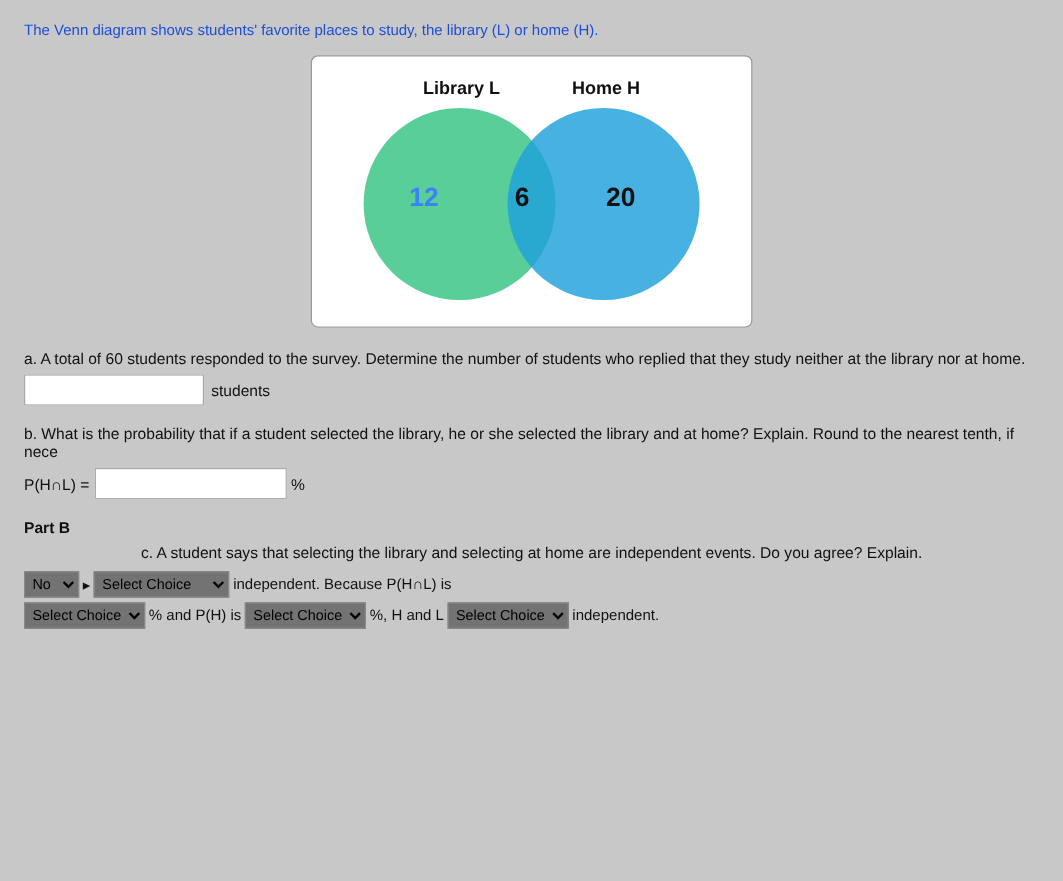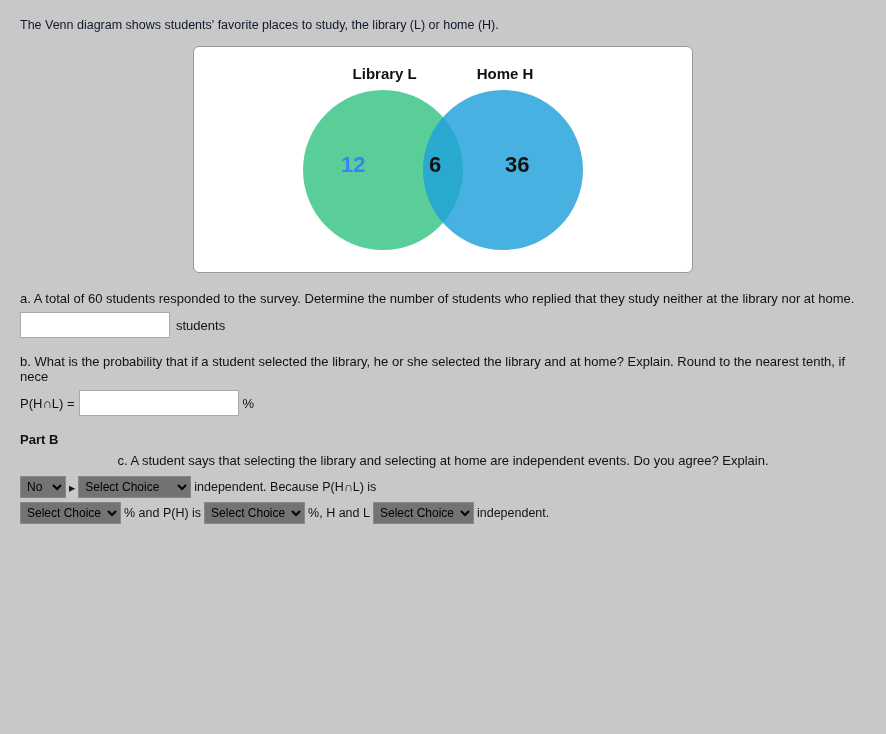--- a/index.html
+++ b/index.html
@@ -15,7 +15,7 @@
     .intro-text {
       font-size: 12.5px;
       margin-bottom: 14px;
-      color: #0f172a;
+      color: #1d4ed8;
     }
     .venn-container {
       background: white;

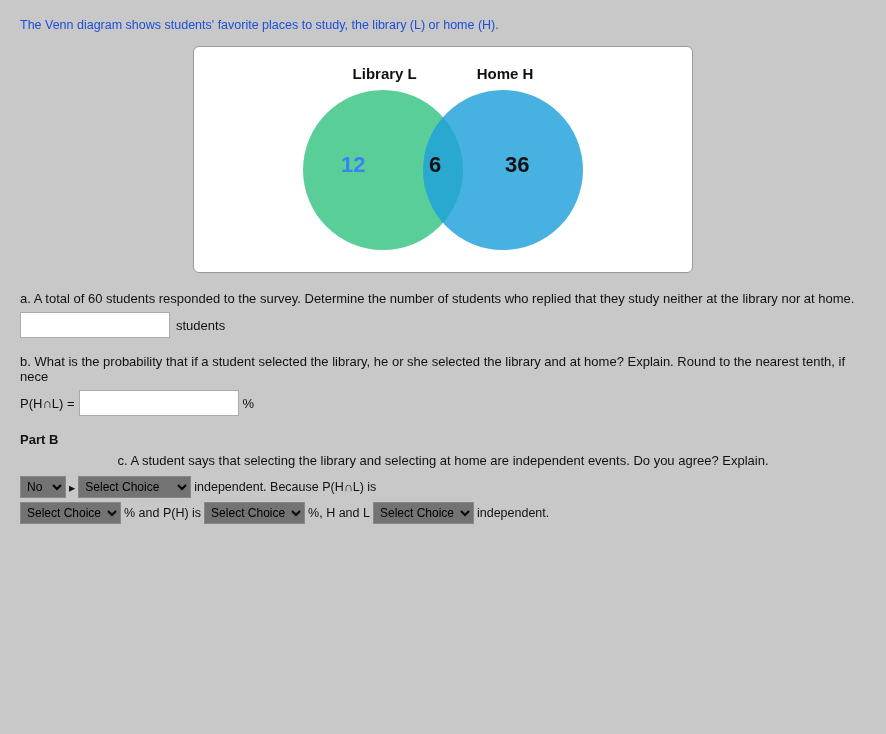--- a/index.html
+++ b/index.html
@@ -21,7 +21,7 @@
       background: white;
       border: 1px solid #999;
       border-radius: 6px;
-      width: 500px;
+      width: 368px;
       margin: 0 auto 18px auto;
       padding: 18px 10px 22px 10px;
       display: flex;

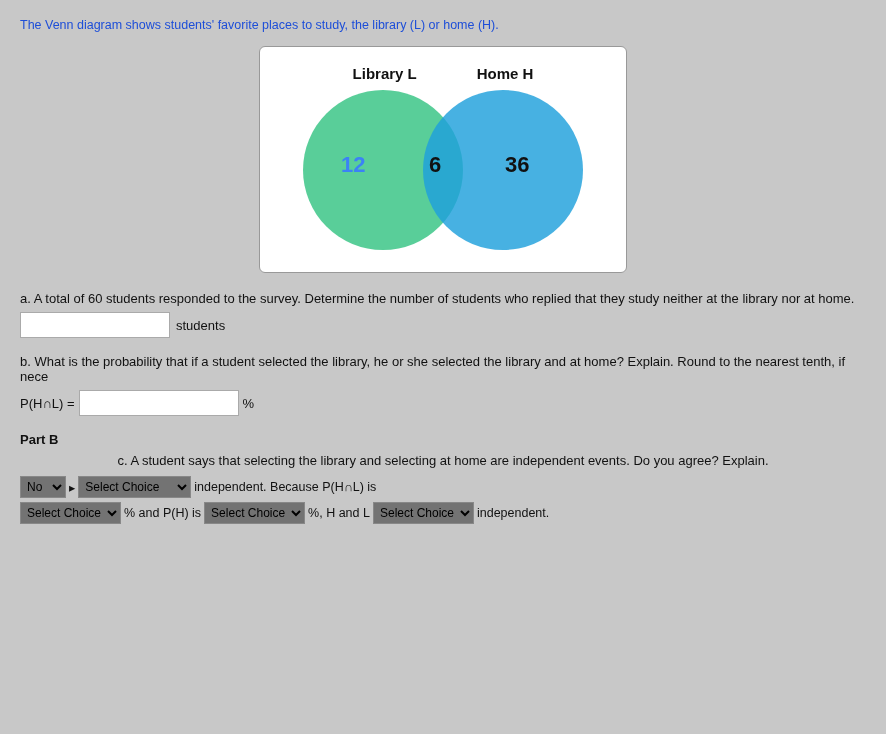--- a/index.html
+++ b/index.html
@@ -165,7 +165,7 @@
     <div class="circle-h"></div>
     <span class="venn-num-l">12</span>
     <span class="venn-num-mid">6</span>
-    <span class="venn-num-h">36</span>
+    <span class="venn-num-h">20</span>
   </div>
 </div>
 

